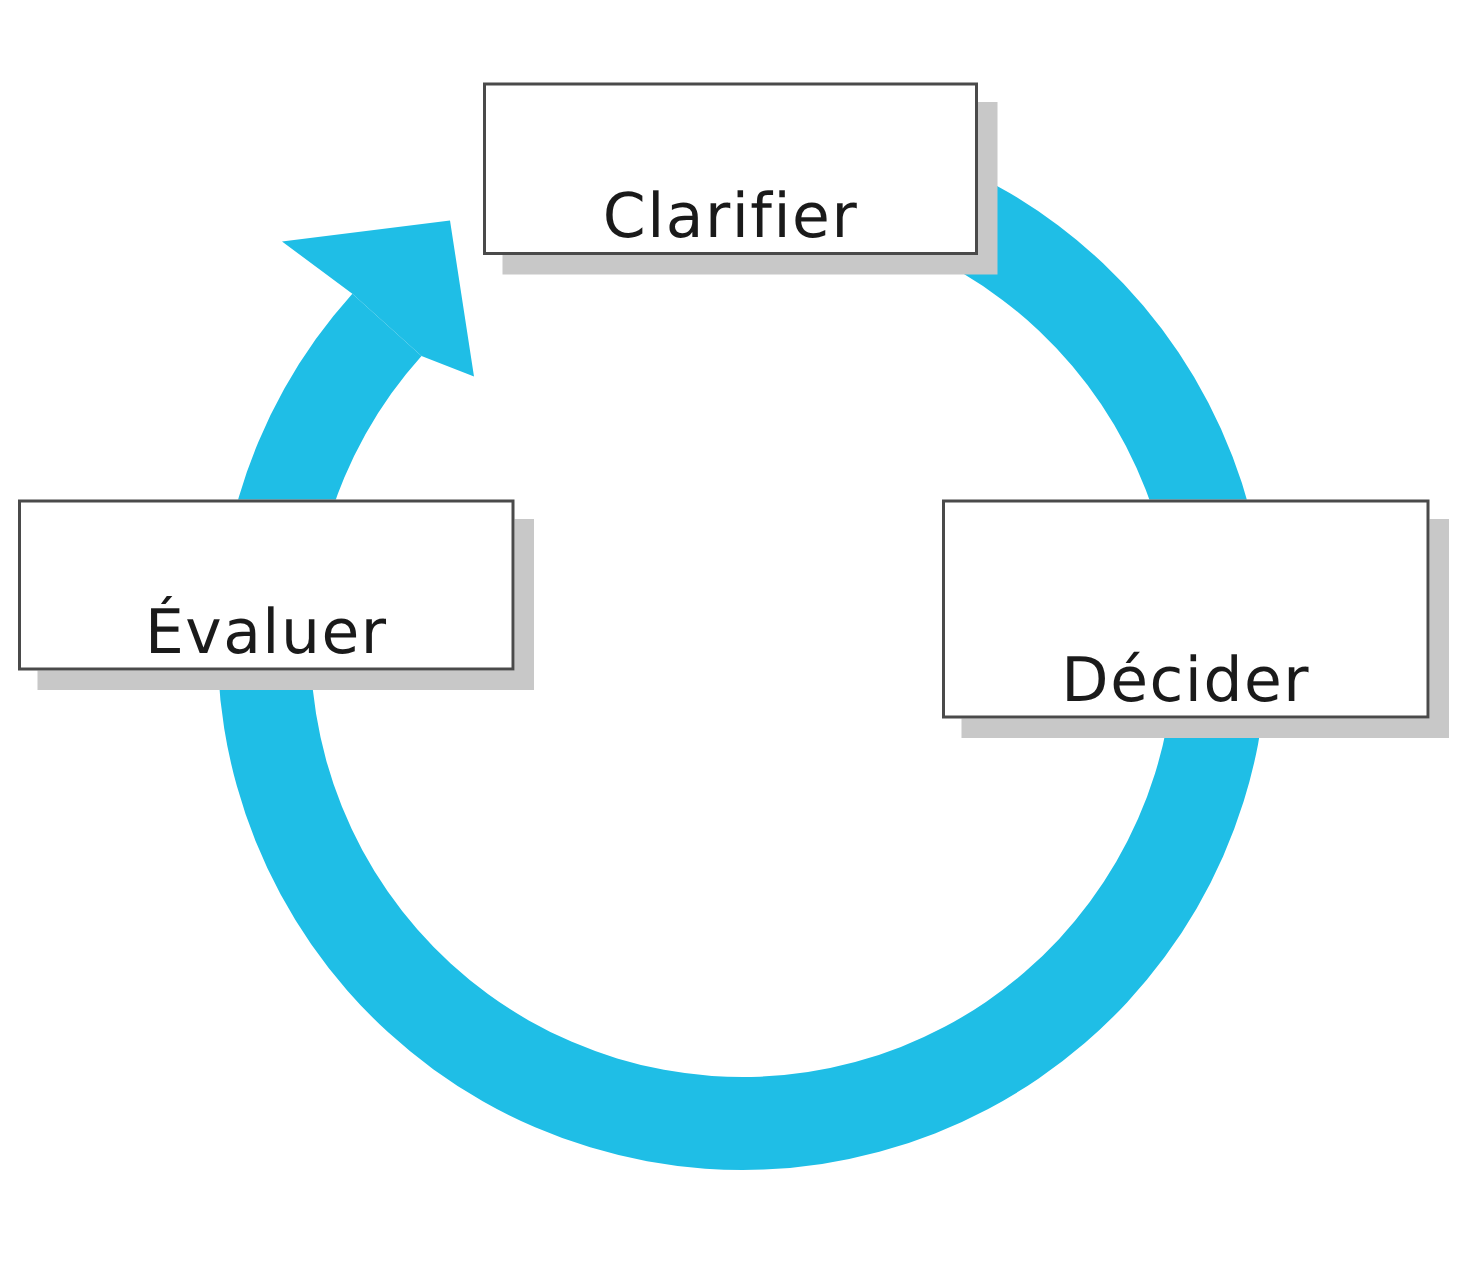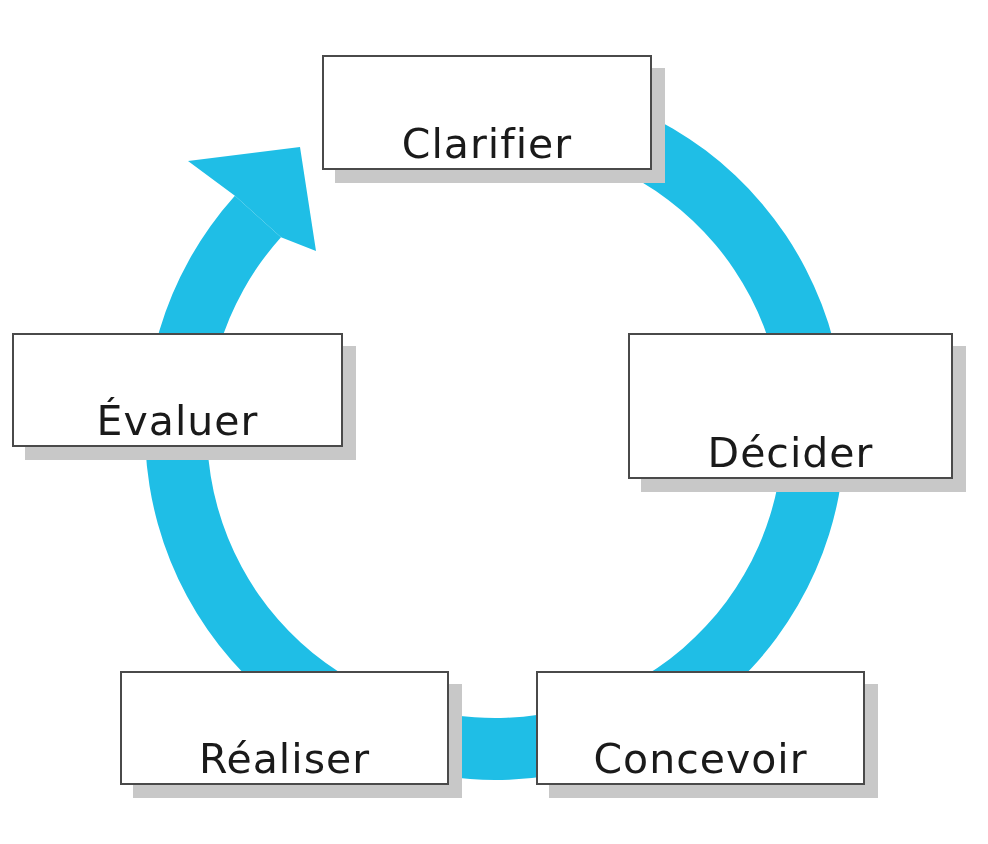--- a/index.html
+++ b/index.html
@@ -82,9 +82,6 @@
     <span class="step-label">Concevoir</span>
   </div>
 
-  <div class="step-box box-realiser">
-    <span class="step-label">Réaliser</span>
-  </div>
 
   <div class="step-box box-evaluer">
     <span class="step-label">Évaluer</span>

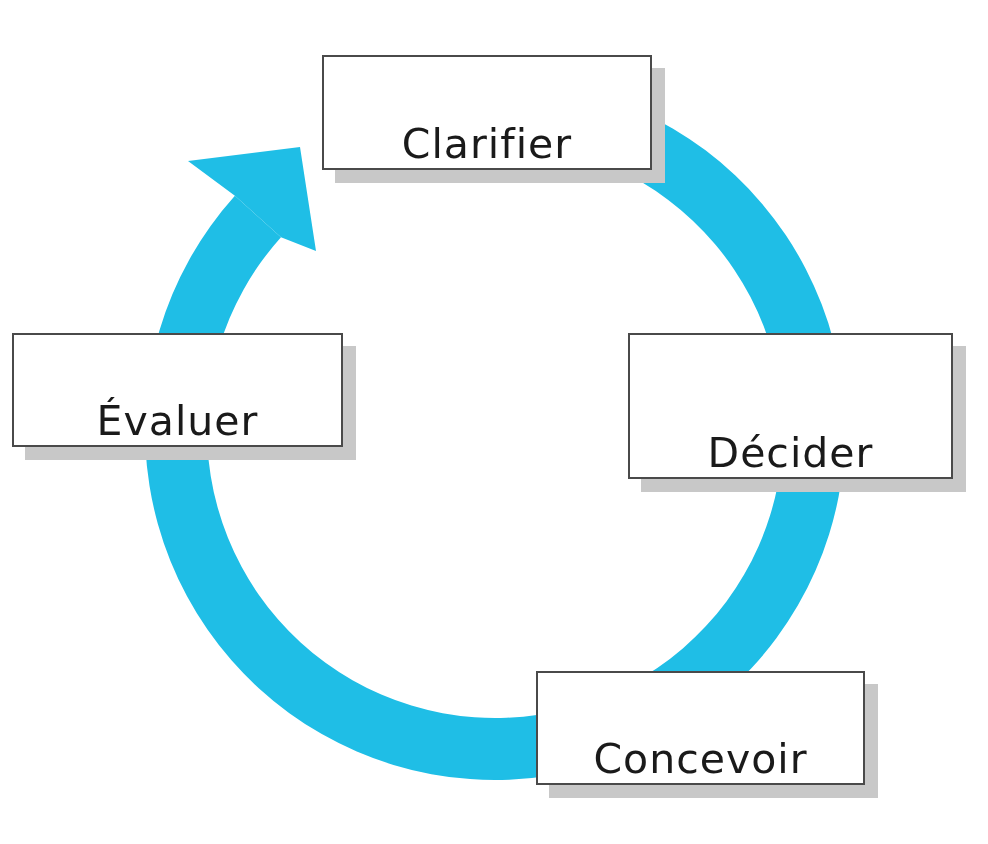--- a/index.html
+++ b/index.html
@@ -78,9 +78,6 @@
     <span class="step-label">Décider</span>
   </div>
 
-  <div class="step-box box-concevoir">
-    <span class="step-label">Concevoir</span>
-  </div>
 
 
   <div class="step-box box-evaluer">

